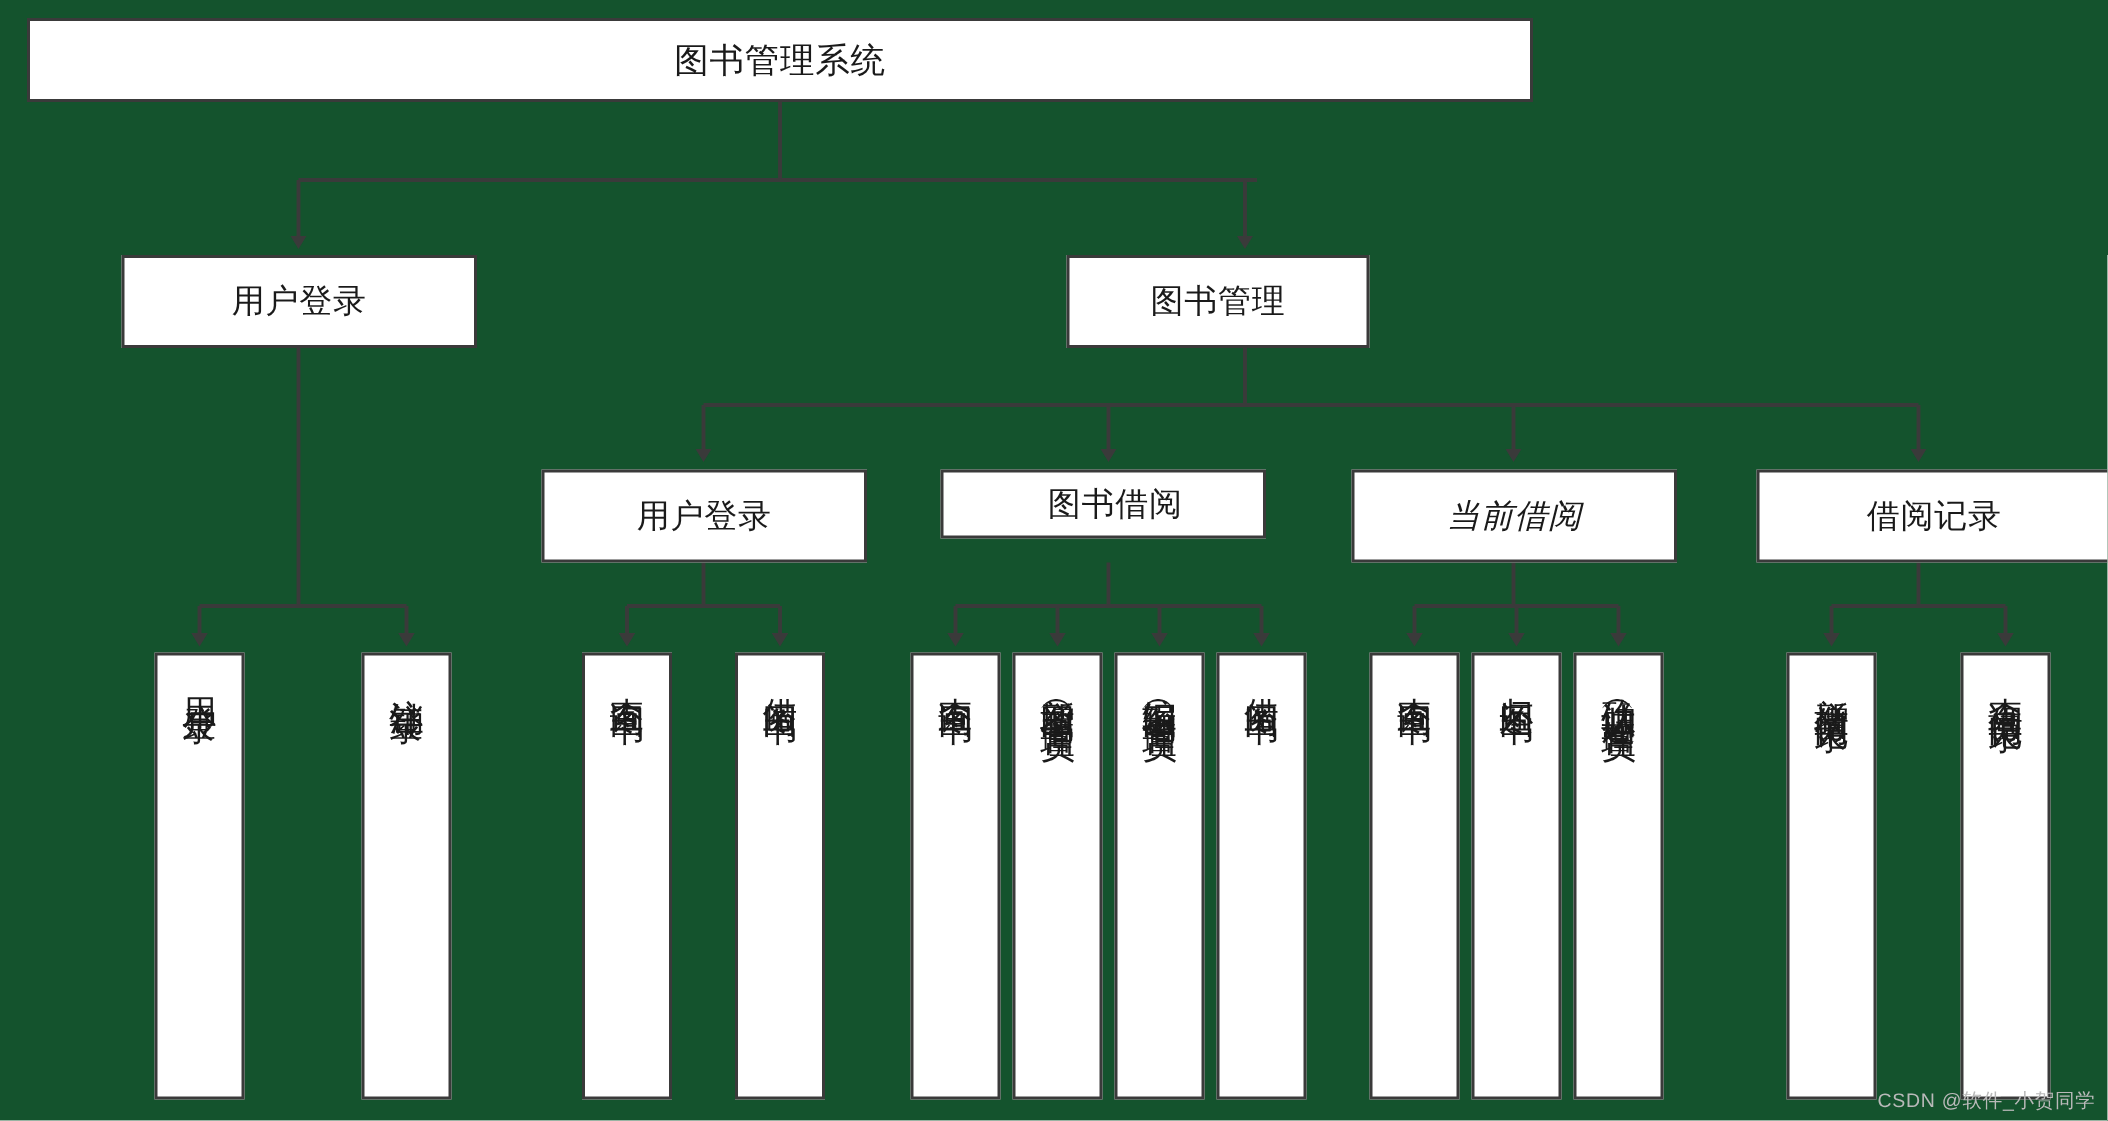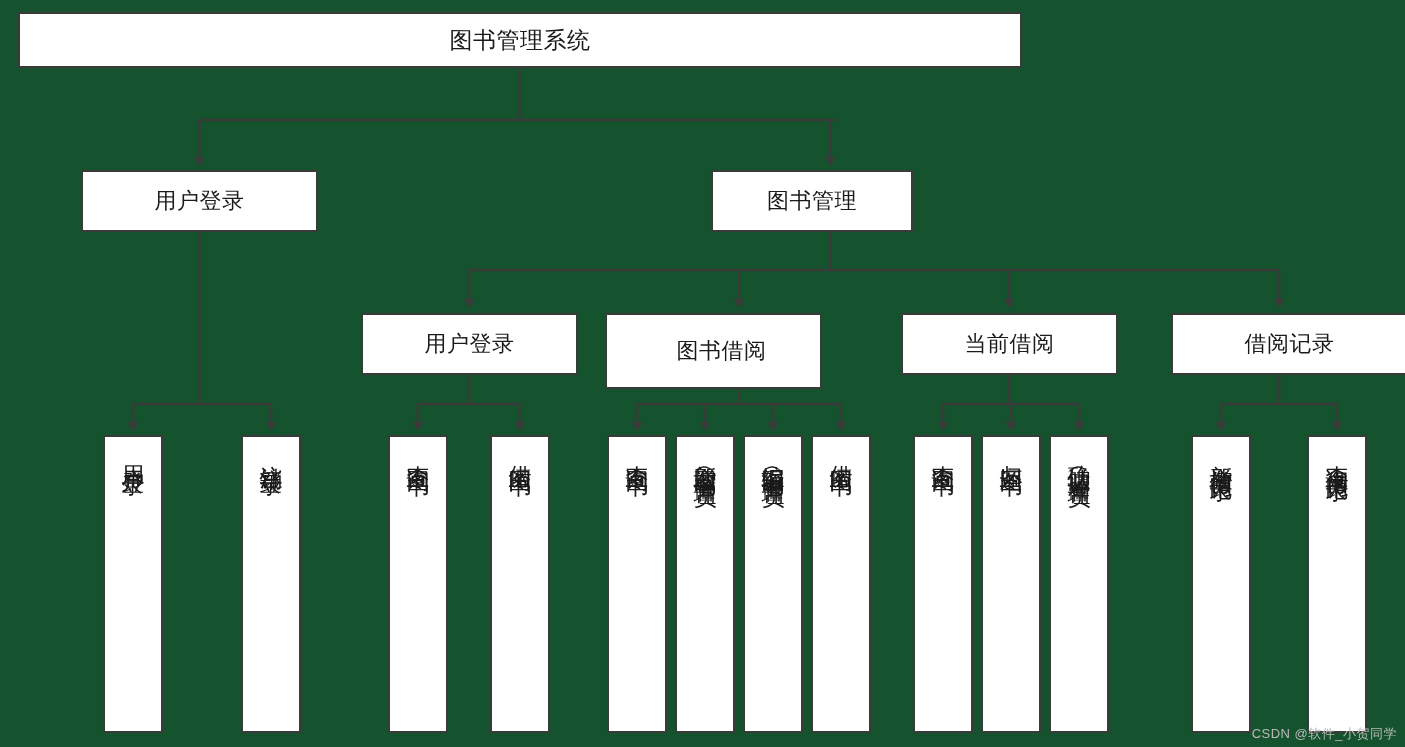--- a/index.html
+++ b/index.html
@@ -137,7 +137,7 @@
   <div class="node h" style="left:361px; top:313px; width:217px; height:62px;">
     <span class="nlabel">用户登录</span>
   </div>
-  <div class="node h" style="left:605px; top:313px; width:217px; height:76px;padding-left:16px;">
+  <div class="node h" style="left:627px; top:313px; width:217px; height:46px;padding-left:16px;">
     <span class="nlabel">图书借阅</span>
   </div>
   <div class="node h" style="left:901px; top:313px; width:217px; height:62px;">

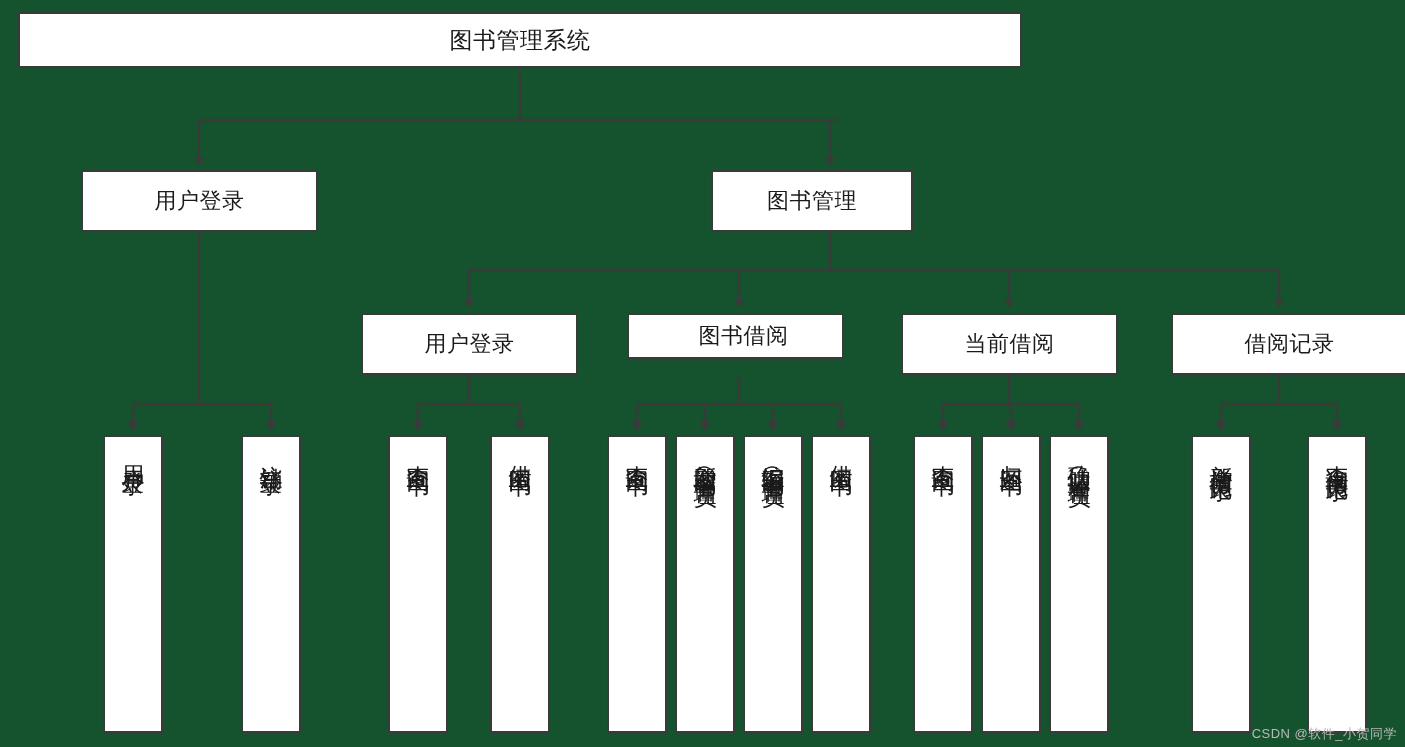--- a/index.html
+++ b/index.html
@@ -140,7 +140,7 @@
   <div class="node h" style="left:627px; top:313px; width:217px; height:46px;padding-left:16px;">
     <span class="nlabel">图书借阅</span>
   </div>
-  <div class="node h" style="left:901px; top:313px; width:217px; height:62px;">
+  <div class="node h" style="left:901px; top:313px; width:217px; height:62px;font-style:italic;">
     <span class="nlabel">当前借阅</span>
   </div>
   <div class="node h" style="left:1171px; top:313px; width:237px; height:62px;">

